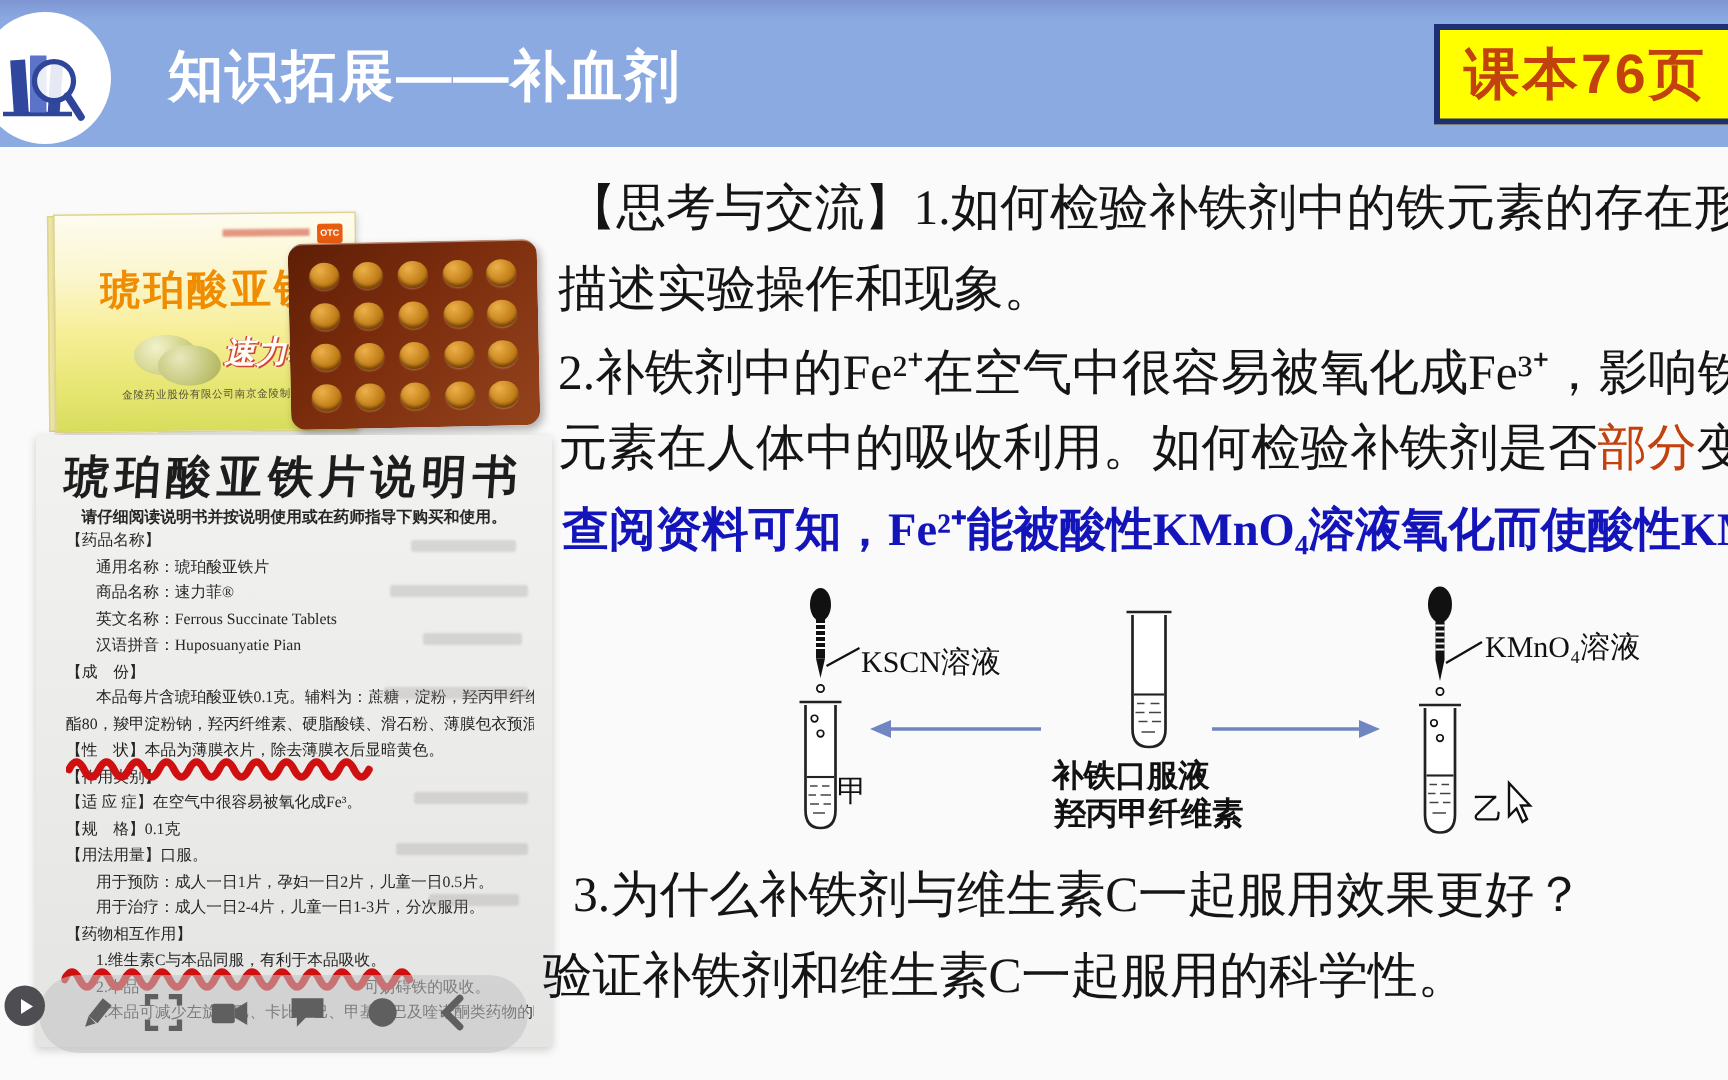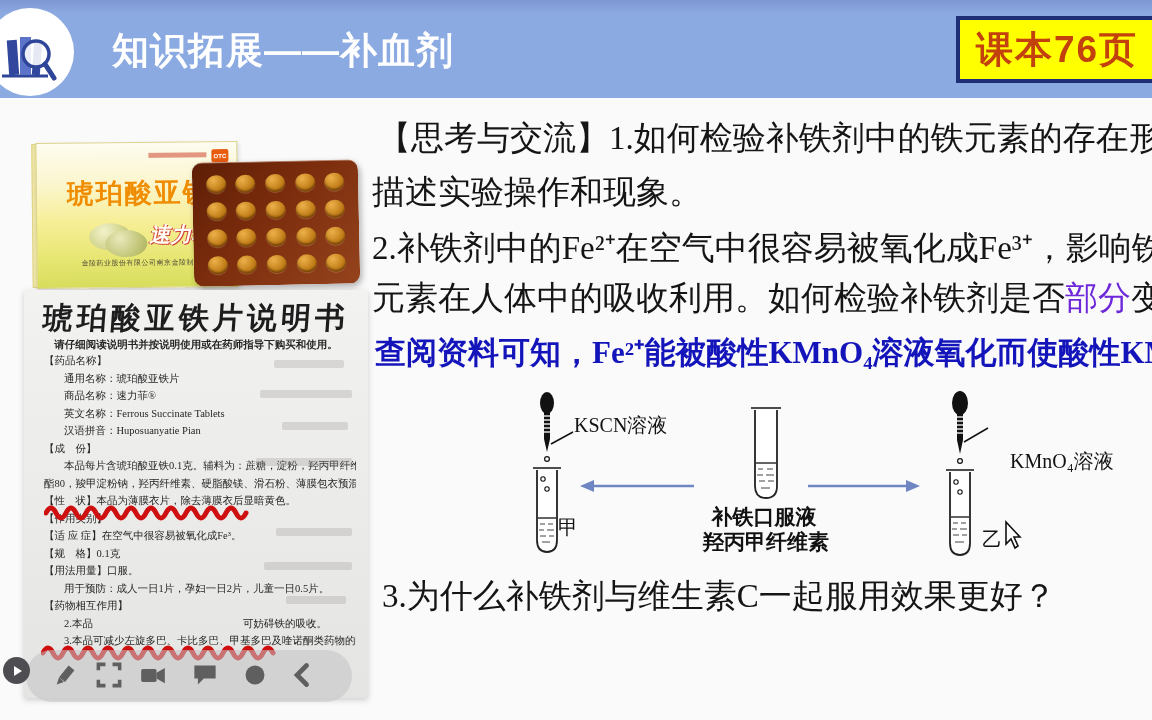--- a/index.html
+++ b/index.html
@@ -74,7 +74,7 @@
   
   .qa-line { position:absolute; white-space:nowrap; color:#151515; font-size:33px;
              font-family:"Liberation Serif", serif; }
-  .qa-red { color:#6d28d9; }
+  .qa-red { color:#c2410c; }
   .note-line { position:absolute; white-space:nowrap; color:#1414bb; font-size:31px;
                font-weight:bold; font-family:"Liberation Serif", serif; }
 

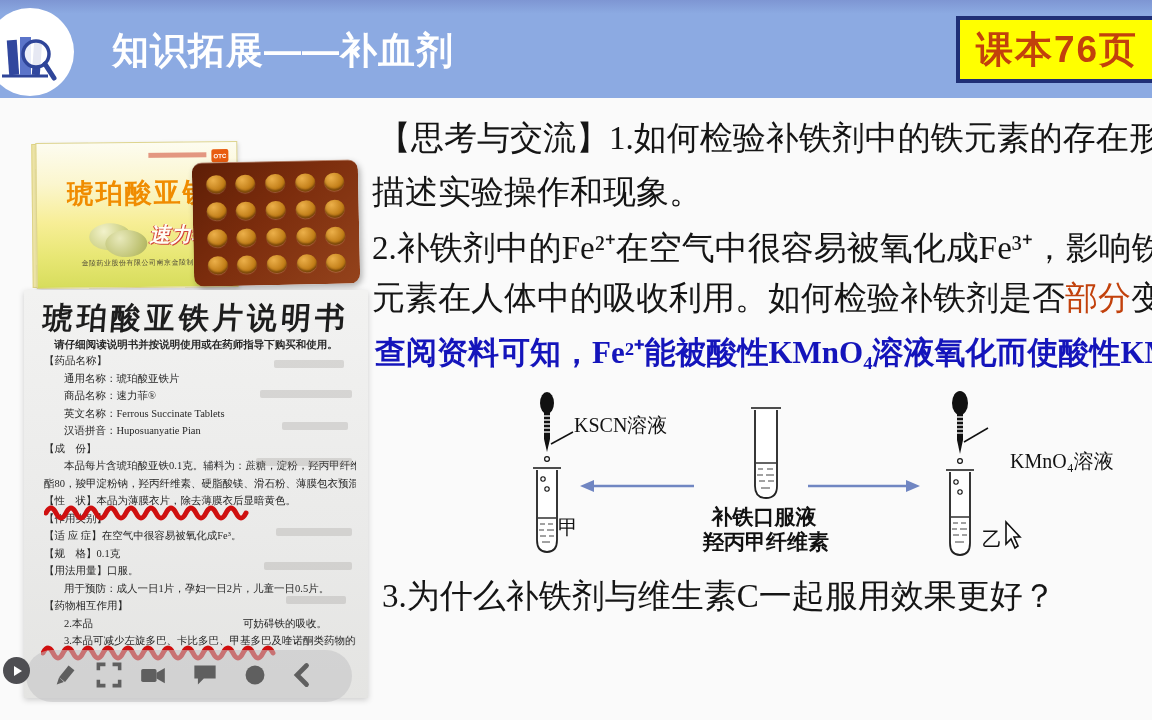--- a/index.html
+++ b/index.html
@@ -286,7 +286,7 @@
         <polygon points="0,0 0,22 5,17 9,26 12,24 8,15 14,15" fill="#fff" stroke="#111" stroke-width="1.6"></polygon>
       </g>
     </svg>
-    <span class="dg-label" style="left:54px; top:22px;">KSCN溶液</span>
+    <span class="dg-label" style="left:54px; top:38px;">KSCN溶液</span>
     <span class="dg-label" style="left:490px; top:28px;margin-top:30px;">KMnO₄溶液</span>
     <span class="dg-label" style="left:38px; top:124px;">甲</span>
     <span class="dg-label" style="left:462px; top:136px;">乙</span>

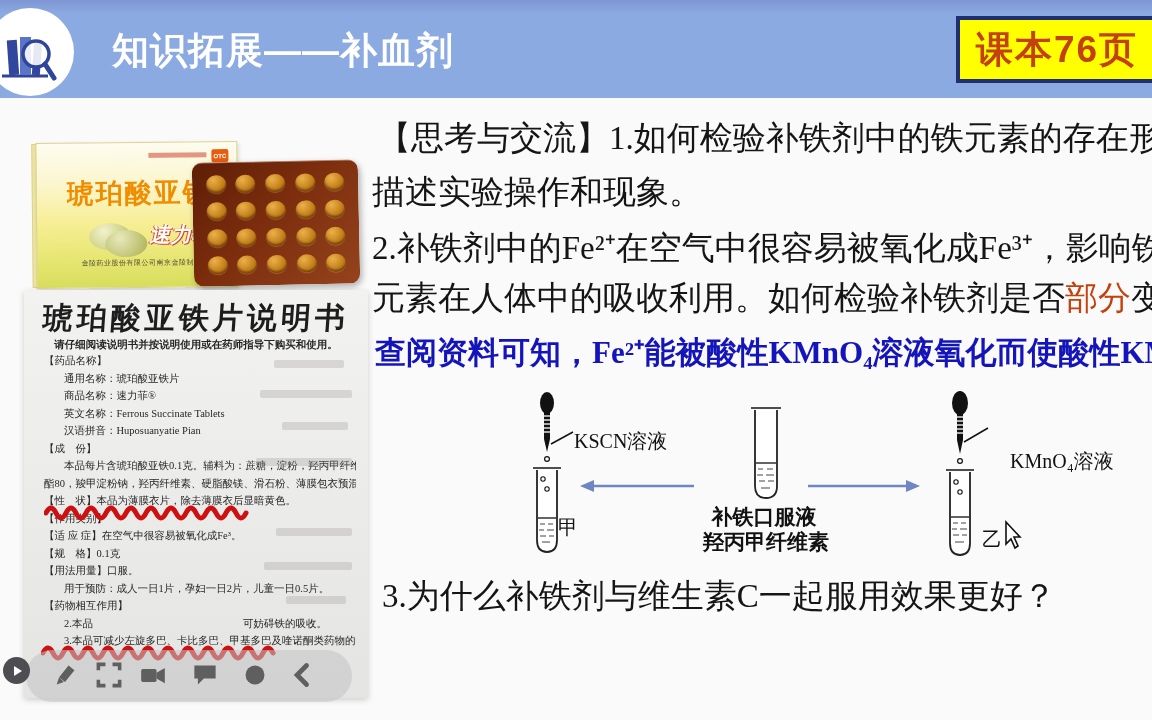--- a/index.html
+++ b/index.html
@@ -287,7 +287,7 @@
       </g>
     </svg>
     <span class="dg-label" style="left:54px; top:38px;">KSCN溶液</span>
-    <span class="dg-label" style="left:490px; top:28px;margin-top:30px;">KMnO₄溶液</span>
+    <span class="dg-label" style="left:470px; top:28px;">KMnO₄溶液</span>
     <span class="dg-label" style="left:38px; top:124px;">甲</span>
     <span class="dg-label" style="left:462px; top:136px;">乙</span>
     <span class="dg-label bold dg-center" style="left:144px; top:113px;">补铁口服液</span>

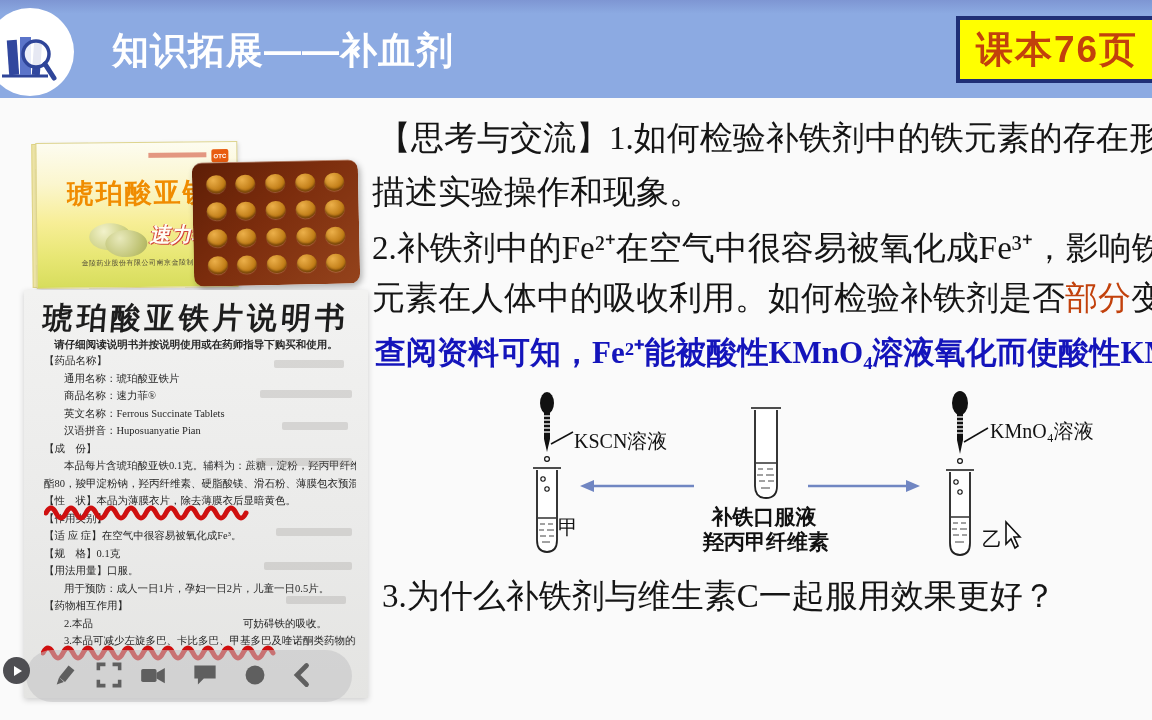--- a/index.html
+++ b/index.html
@@ -290,7 +290,7 @@
     <span class="dg-label" style="left:470px; top:28px;">KMnO₄溶液</span>
     <span class="dg-label" style="left:38px; top:124px;">甲</span>
     <span class="dg-label" style="left:462px; top:136px;">乙</span>
-    <span class="dg-label bold dg-center" style="left:144px; top:113px;">补铁口服液</span>
+    <span class="dg-label bold dg-center" style="left:134px; top:113px;">补铁口服液</span>
     <span class="dg-label bold dg-center" style="left:146px; top:138px;">羟丙甲纤维素</span>
   </div>
 

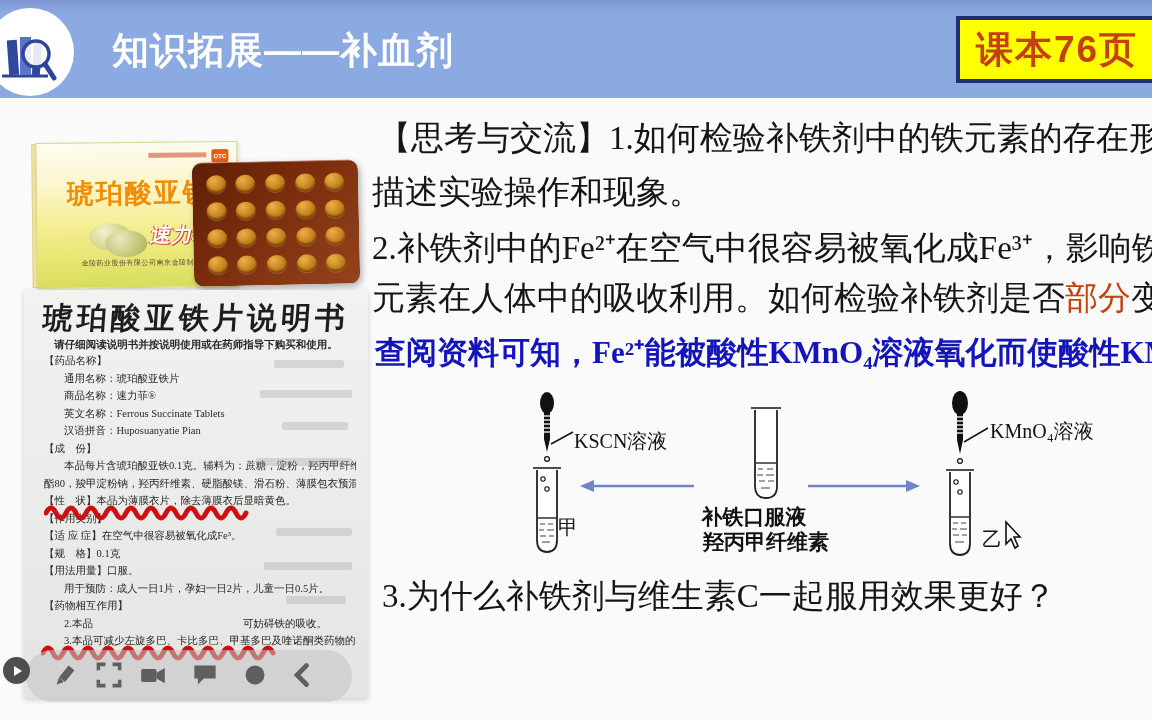--- a/index.html
+++ b/index.html
@@ -167,6 +167,7 @@
       <div class="ln">【规　格】0.1克</div>
       <div class="ln">【用法用量】口服。</div>
       <div class="ln ind">用于预防：成人一日1片，孕妇一日2片，儿童一日0.5片。</div>
+      <div class="ln ind">用于治疗：成人一日2-4片，儿童一日1-3片，分次服用。</div>
       <div class="ln">【药物相互作用】</div>
       <div class="ln ind"><span>2.本品</span><span class="gap-150"></span><span>可妨碍铁的吸收。</span></div>
       <div class="ln ind">3.本品可减少左旋多巴、卡比多巴、甲基多巴及喹诺酮类药物的吸收。</div>

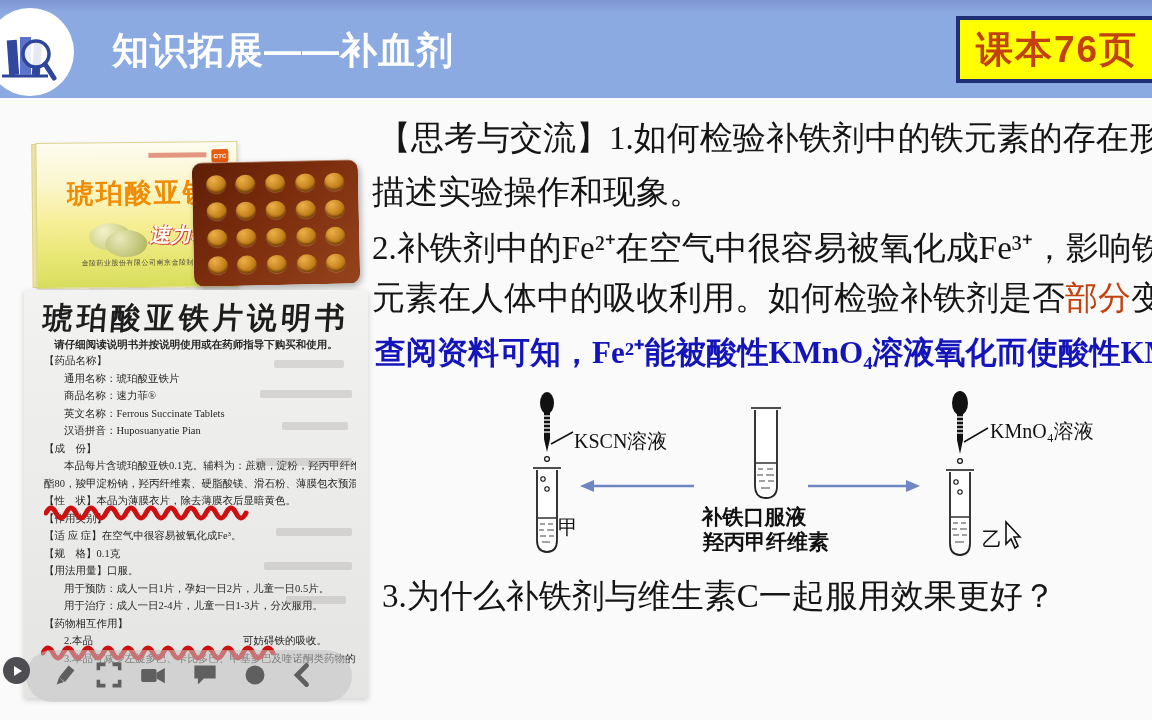--- a/index.html
+++ b/index.html
@@ -169,6 +169,7 @@
       <div class="ln ind">用于预防：成人一日1片，孕妇一日2片，儿童一日0.5片。</div>
       <div class="ln ind">用于治疗：成人一日2-4片，儿童一日1-3片，分次服用。</div>
       <div class="ln">【药物相互作用】</div>
+      <div class="ln ind">1.维生素C与本品同服，有利于本品吸收。</div>
       <div class="ln ind"><span>2.本品</span><span class="gap-150"></span><span>可妨碍铁的吸收。</span></div>
       <div class="ln ind">3.本品可减少左旋多巴、卡比多巴、甲基多巴及喹诺酮类药物的吸收。</div>
     </div>

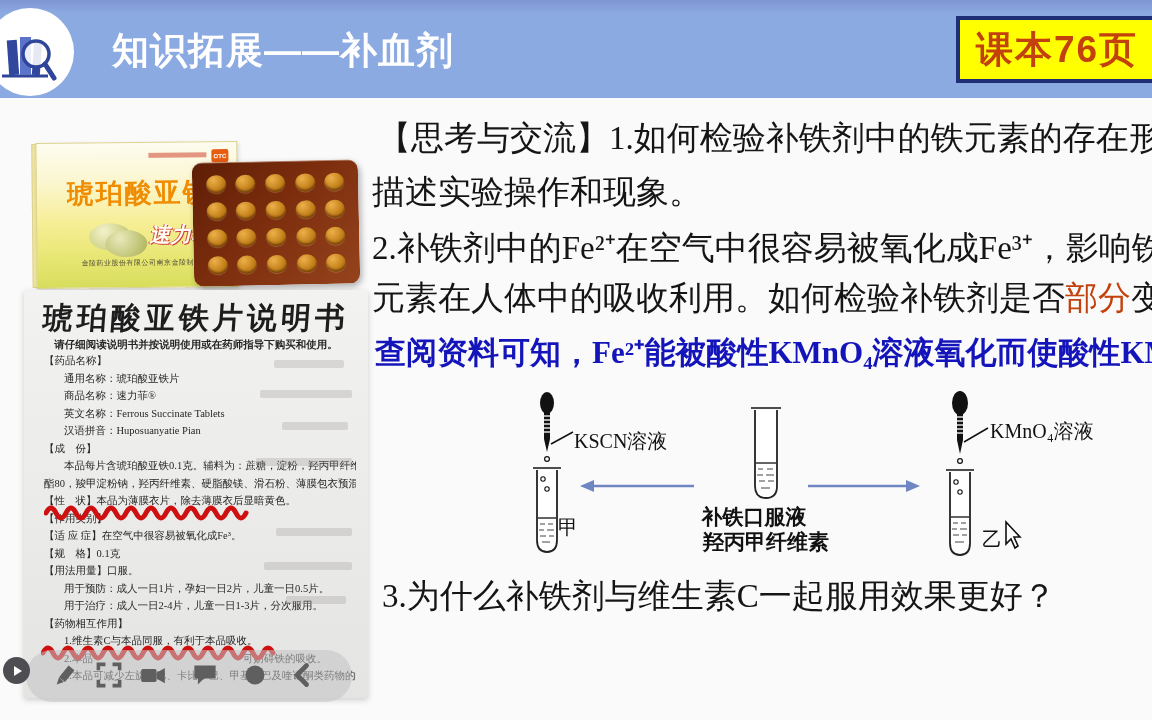--- a/index.html
+++ b/index.html
@@ -196,6 +196,7 @@
   <div class="qa-line" style="left:372px; top:276px;"><span>元素在人体中的吸收利用。如何检验补铁剂是否</span><span class="qa-red">部分</span><span>变质</span></div>
   <div class="note-line" style="left:375px; top:330px;">查阅资料可知，Fe²⁺能被酸性KMnO₄溶液氧化而使酸性KMnO₄溶液</div>
   <div class="qa-line" style="left:382px; top:574px;">3.为什么补铁剂与维生素C一起服用效果更好？</div>
+  <div class="qa-line" style="left:362px; top:628px;">验证补铁剂和维生素C一起服用的科学性。</div>
 
   <div class="diagram">
     <svg width="620" height="180" viewBox="0 0 620 180">

